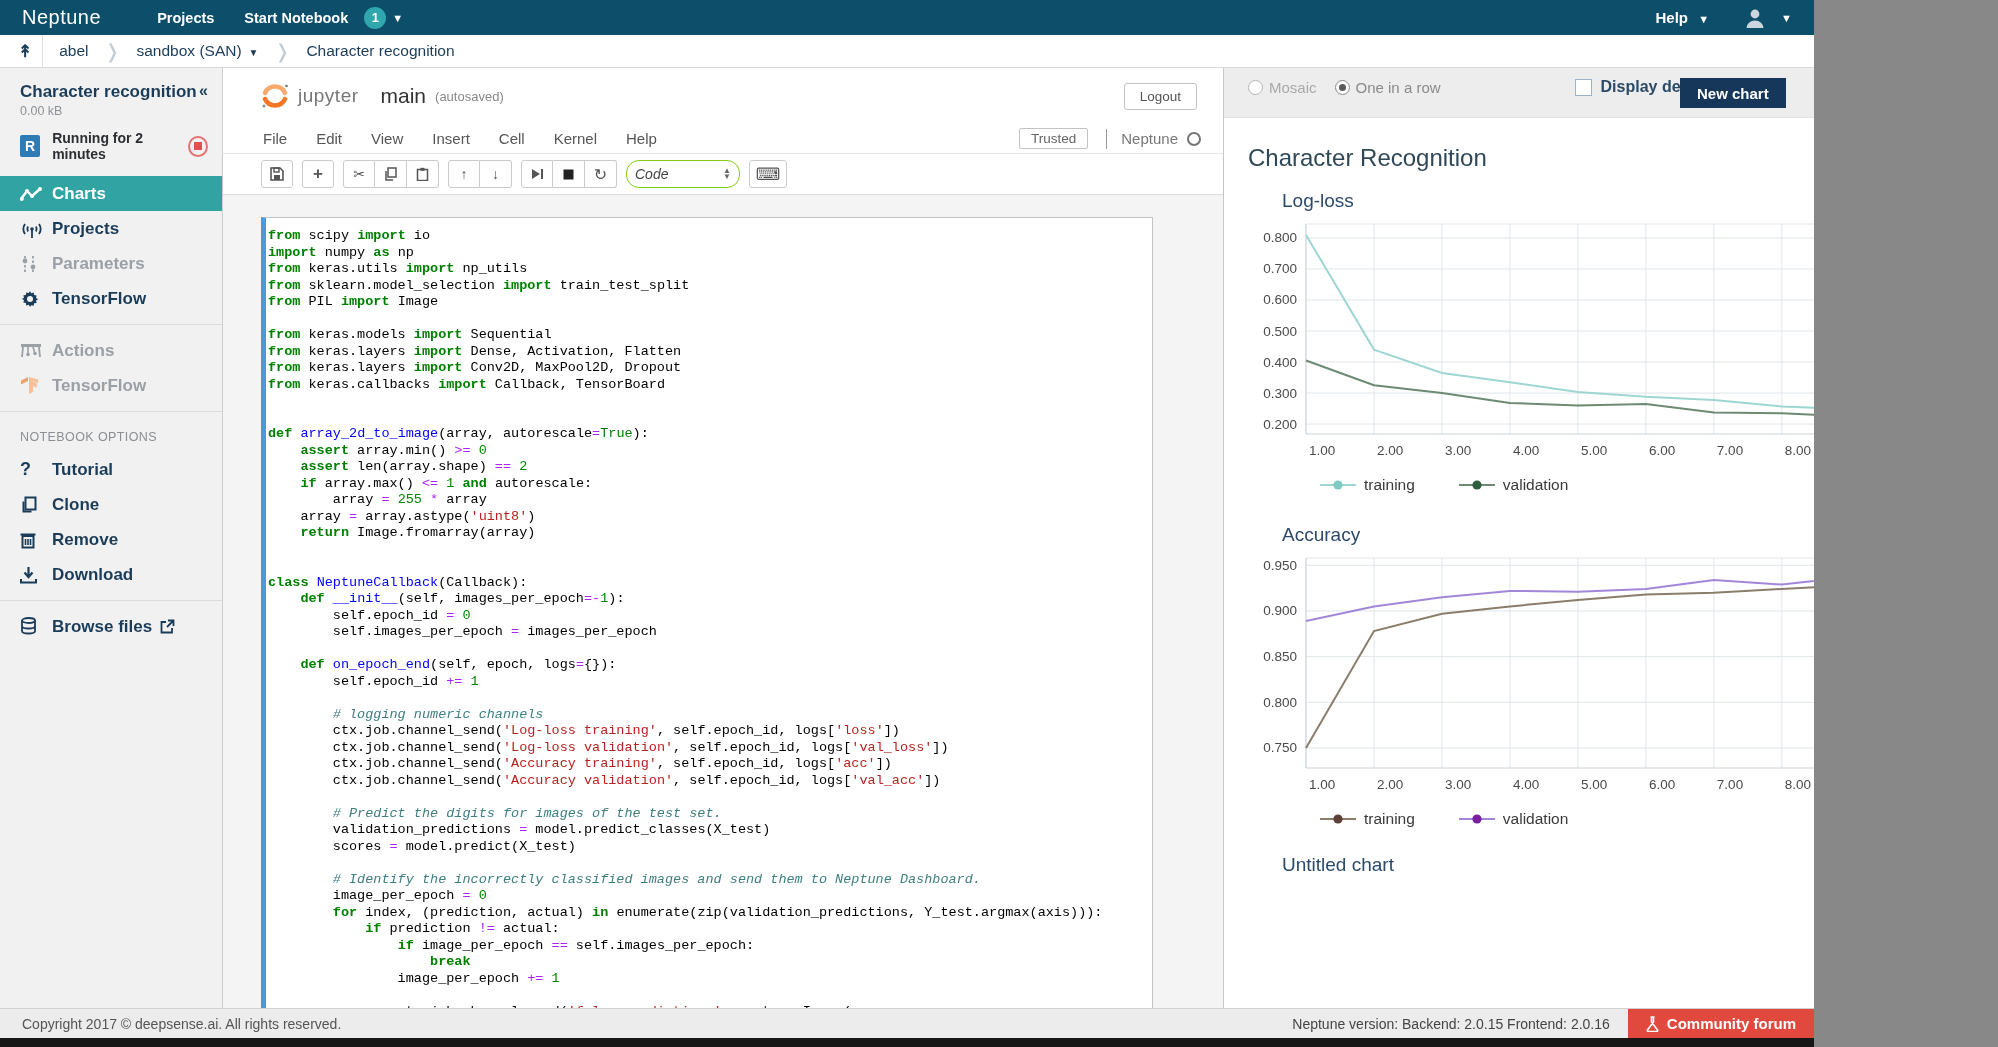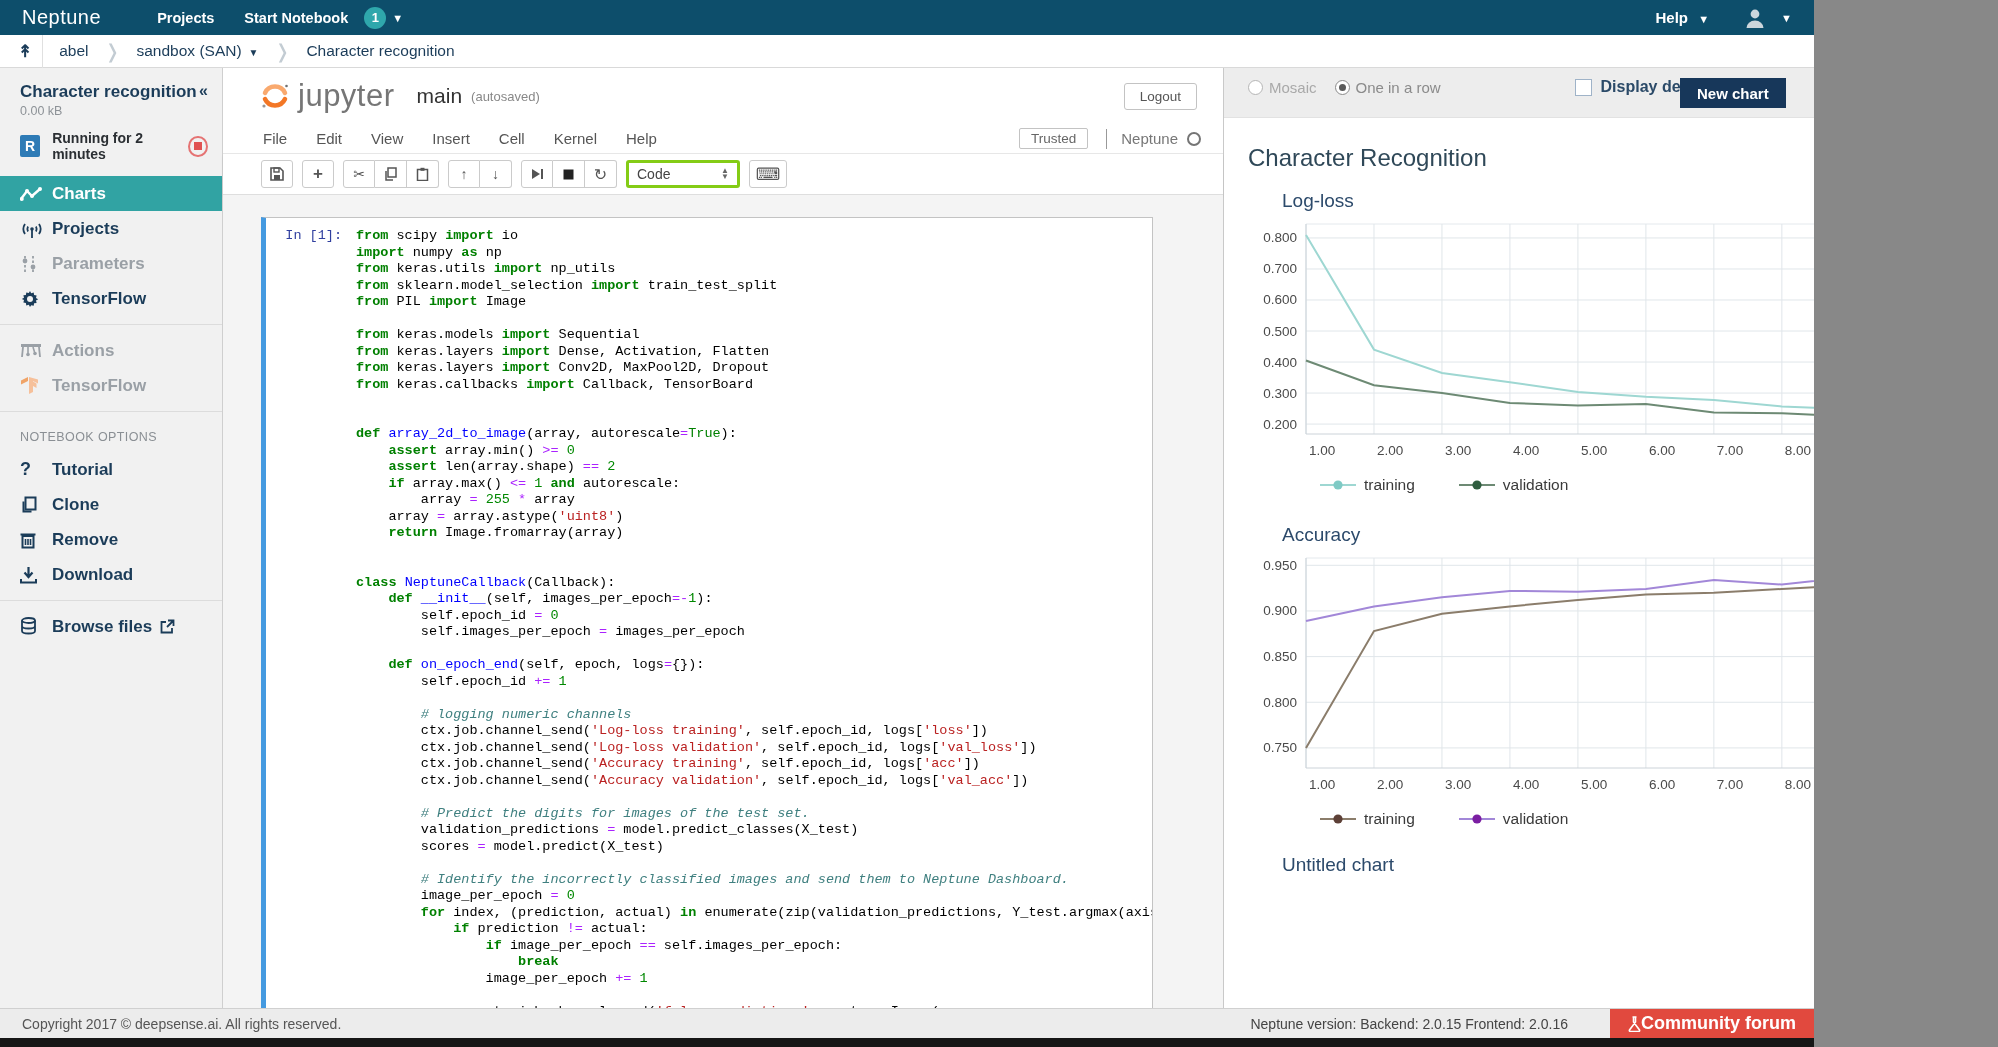--- a/index.html
+++ b/index.html
@@ -46,7 +46,7 @@
   
   .middle { width:1001px; flex:none; background:#fff; border-right:1px solid #c9c9c9; display:flex; flex-direction:column; }
   .nb-header { height:56px; display:flex; align-items:center; padding:0 26px 0 36px; background:#fff; flex:none; }
-  .jp-word { font-size:31px; color:#767676; font-weight:300; margin-left:7px; letter-spacing:.5px; }
+  .jp-word { font-size:19px; color:#767676; font-weight:300; margin-left:7px; letter-spacing:.5px; }
   .nb-title { font-size:21px; color:#333; margin-left:22px; }
   .nb-autosaved { font-size:13px; color:#888; margin-left:9px; }
   .logout { margin-left:auto; border:1px solid #c3c3c3; background:#fff; border-radius:3px; padding:5px 15px; font-size:13.5px; color:#555; cursor:pointer; }

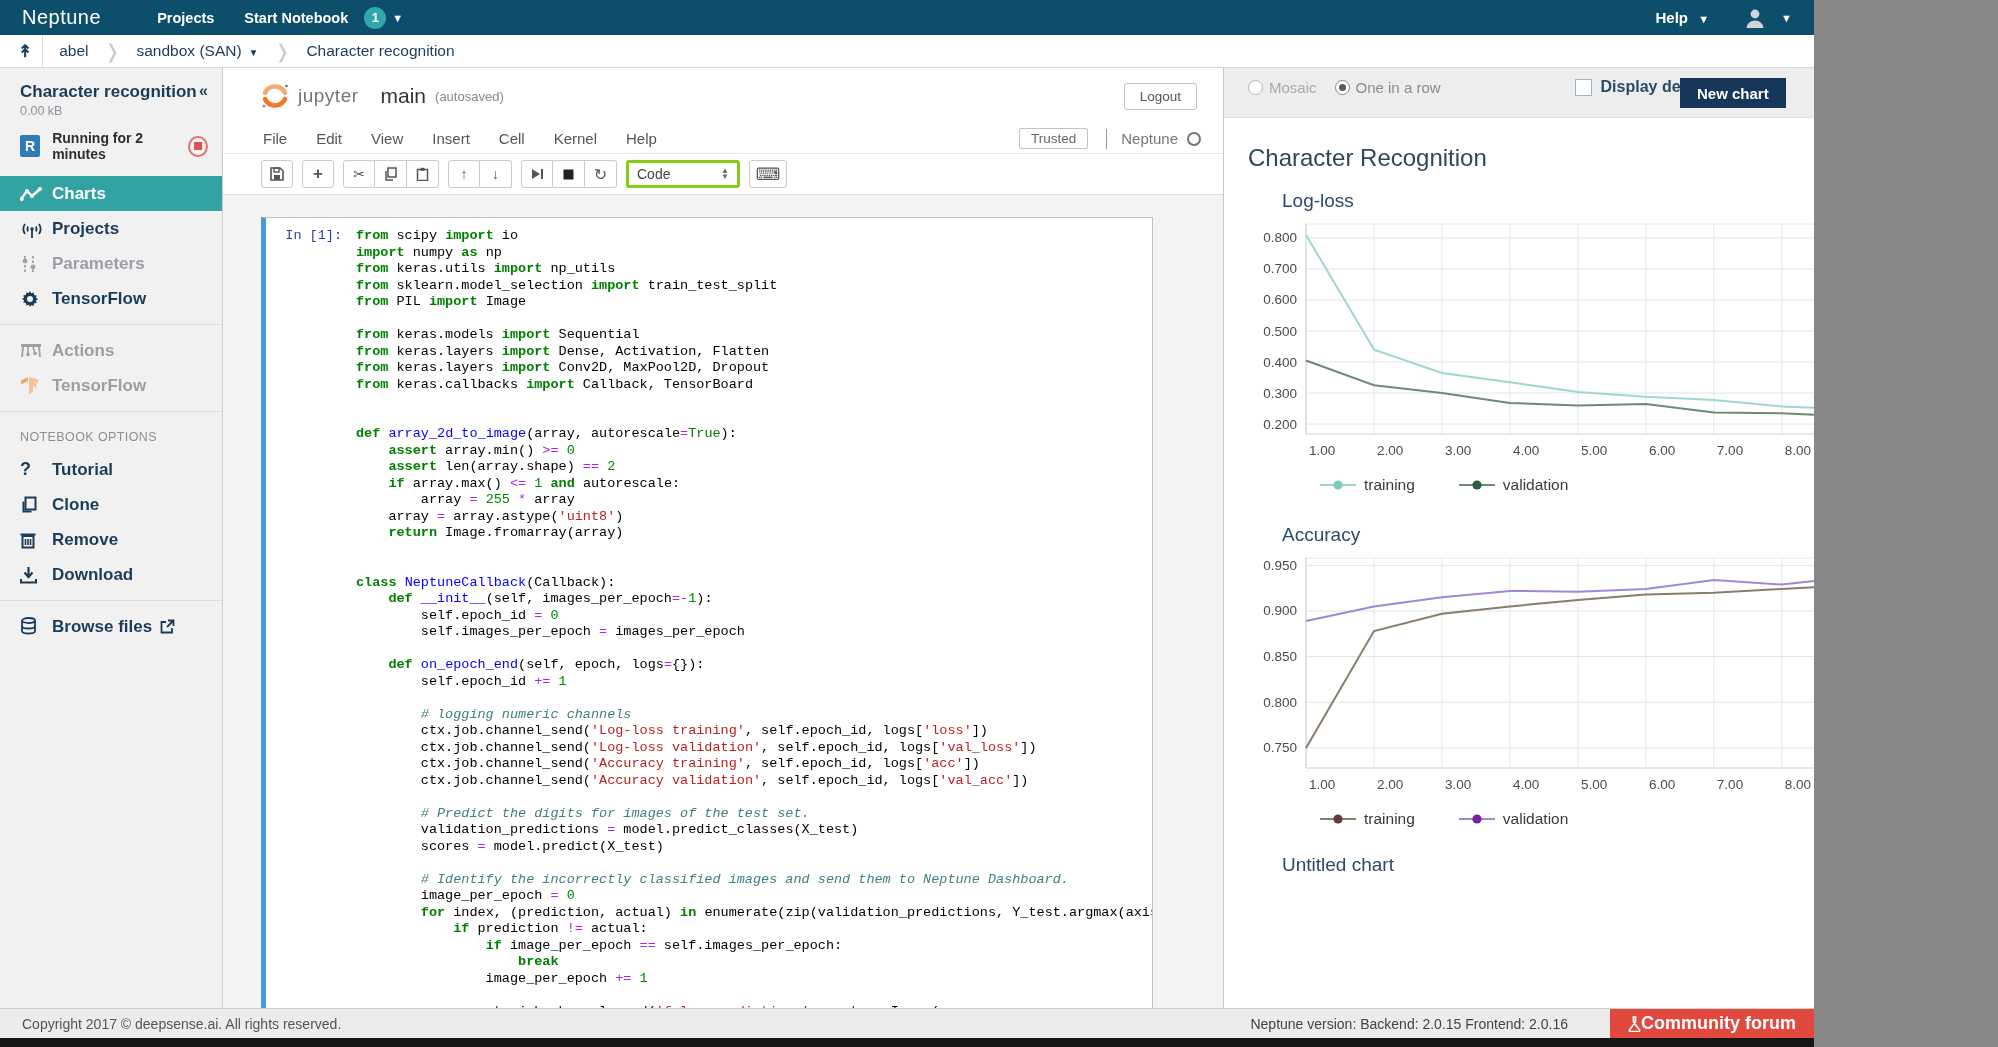--- a/index.html
+++ b/index.html
@@ -64,7 +64,7 @@
   .btn-group .tb-btn:first-child { border-radius:3px 0 0 3px; }
   .btn-group .tb-btn:last-child { border-radius:0 3px 3px 0; }
   .btn-group .tb-btn:only-child { border-radius:3px; }
-  .nb-select { width:114px; height:28px; border:3px solid #84cc16; border-radius:3px; background:#fff; display:flex; align-items:center; font-size:14px; color:#444; padding:0 8px; cursor:pointer; }
+  .nb-select { width:114px; height:28px; border:1px solid #84cc16; border-radius:13px; background:#fff; display:flex; align-items:center; font-size:14px; color:#444; padding:0 8px; cursor:pointer;font-style:italic; }
   .nb-select .arrows { margin-left:auto; display:flex; flex-direction:column; line-height:6px; font-size:8px; color:#666; }
   .nb-body { flex:1; background:#f4f4f4; padding:22px 0 0 38px; overflow:hidden; }
   .cell { width:892px; background:#fff; border:1px solid #c3c3c3; border-left:5px solid #459ae0; display:flex; min-height:810px; }

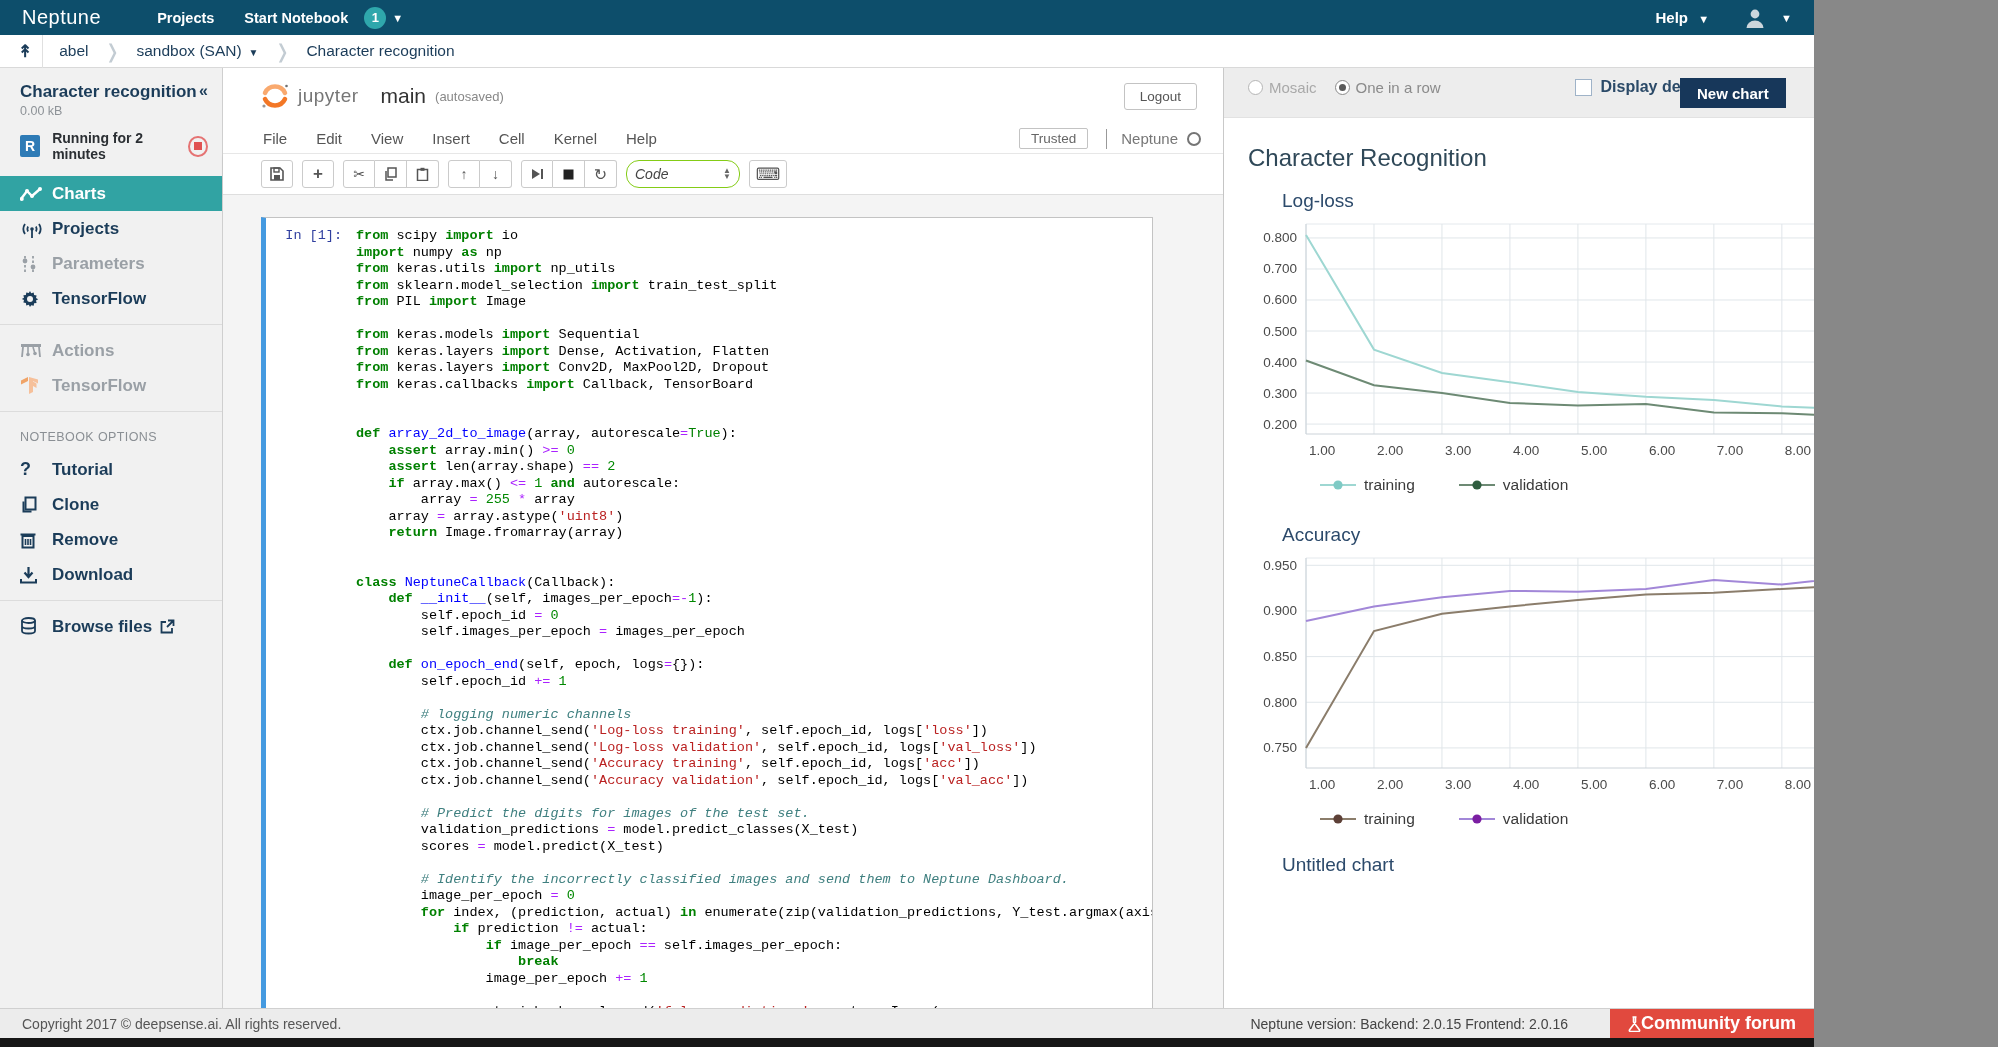--- a/index.html
+++ b/index.html
@@ -378,7 +378,6 @@
 
       <div class="nb-body">
         <div class="cell">
-          <div class="prompt">In [1]:</div>
           <pre class="code" id="code-pre"><span class="c-kw">from</span> scipy <span class="c-kw">import</span> io
 <span class="c-kw">import</span> numpy <span class="c-kw">as</span> np
 <span class="c-kw">from</span> keras.utils <span class="c-kw">import</span> np_utils

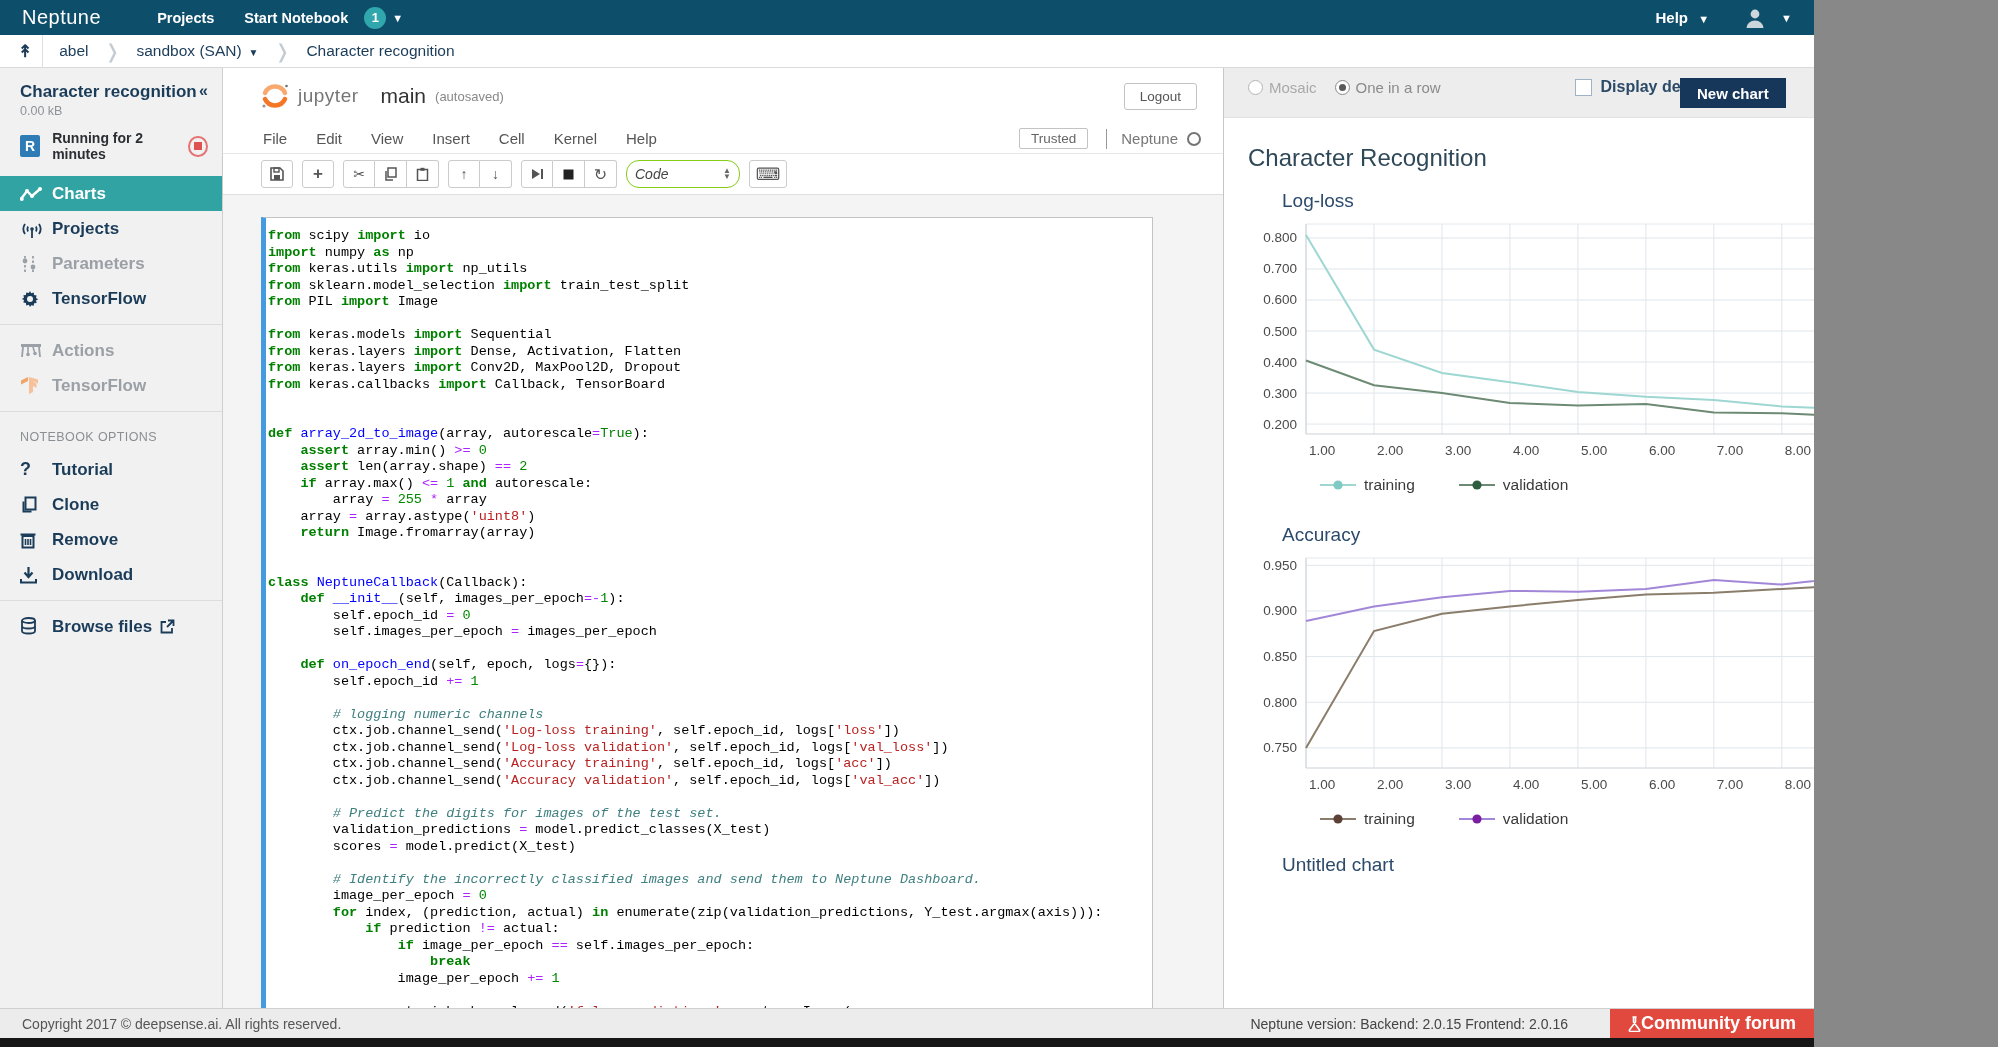--- a/index.html
+++ b/index.html
@@ -114,7 +114,7 @@
   .sb-copy { font-size:14px; color:#555; padding-left:22px; }
   .sb-right { margin-left:auto; display:flex; align-items:center; height:100%; }
   .sb-version { font-size:14px; color:#444; margin-right:18px; }
-  .community { height:100%; background:#e1493e; color:#fff; font-size:18px; font-weight:bold; border:none; display:flex; align-items:center; padding:0 18px; cursor:pointer;margin-left:24px; }
+  .community { height:100%; background:#e1493e; color:#fff; font-size:15px; font-weight:bold; border:none; display:flex; align-items:center; gap:8px; padding:0 18px; cursor:pointer; }
   .bottom-strip { height:9px; flex:none; background:#161616; }
 </style>
 </head>

